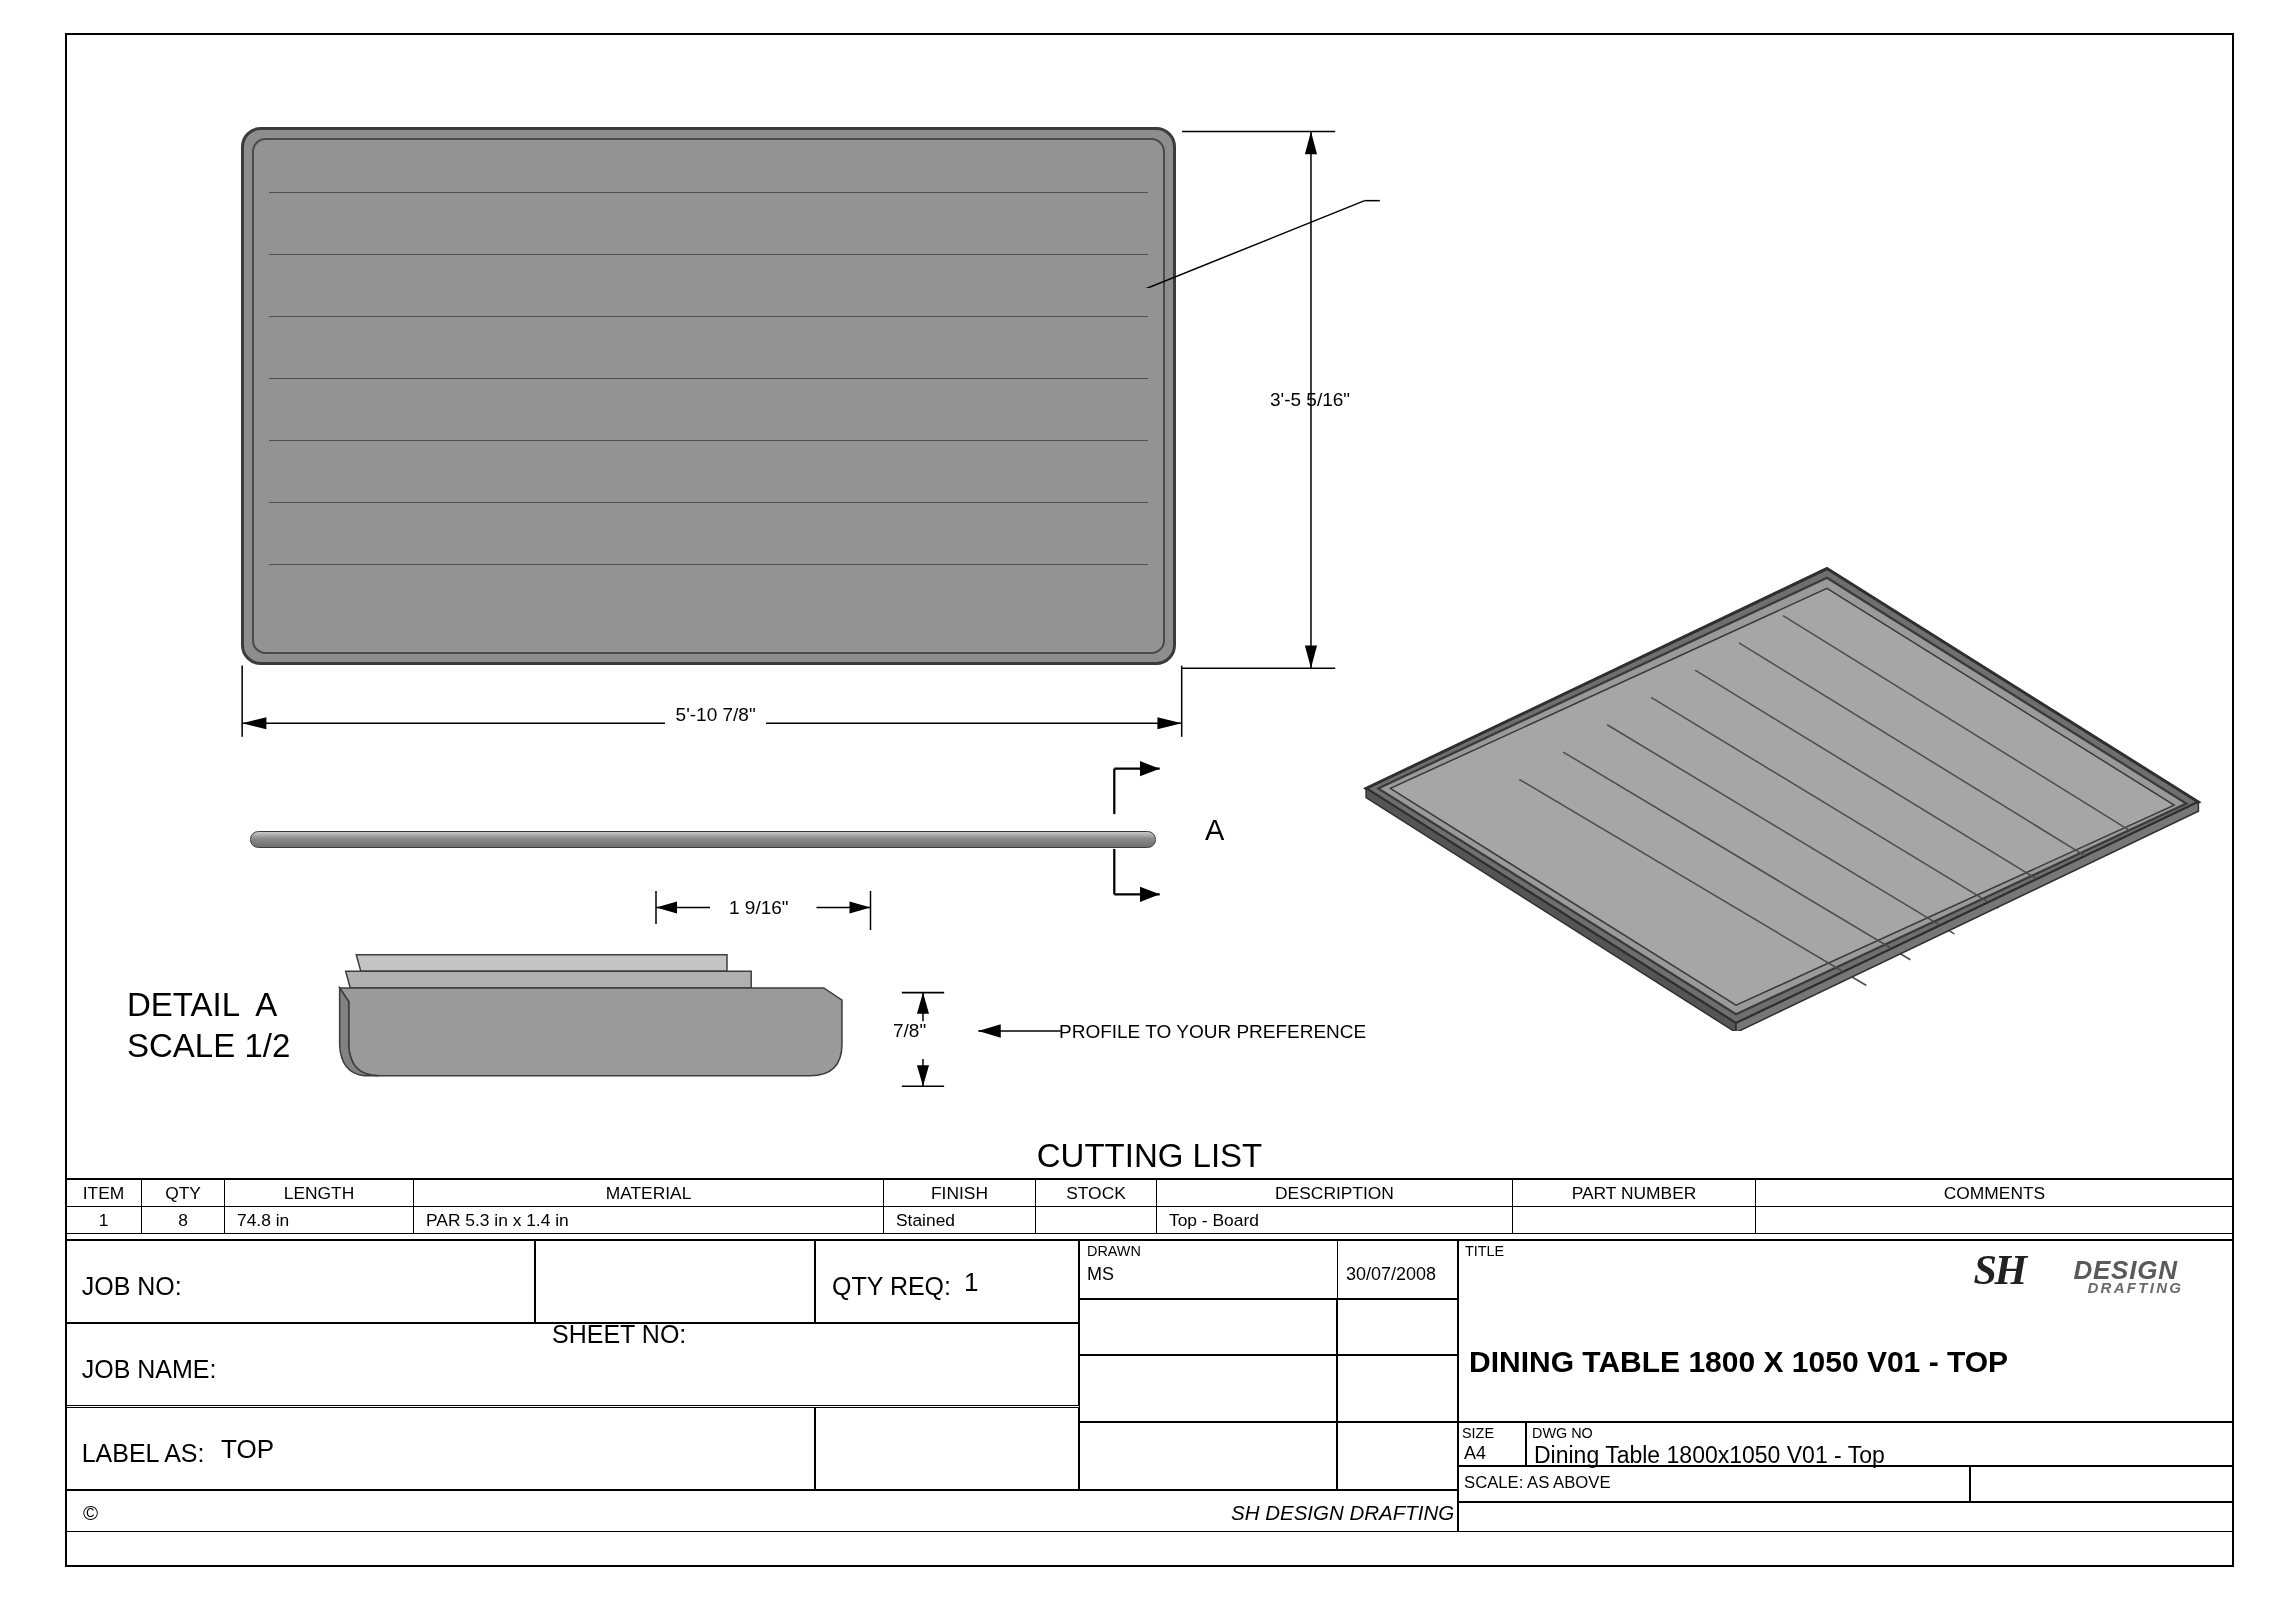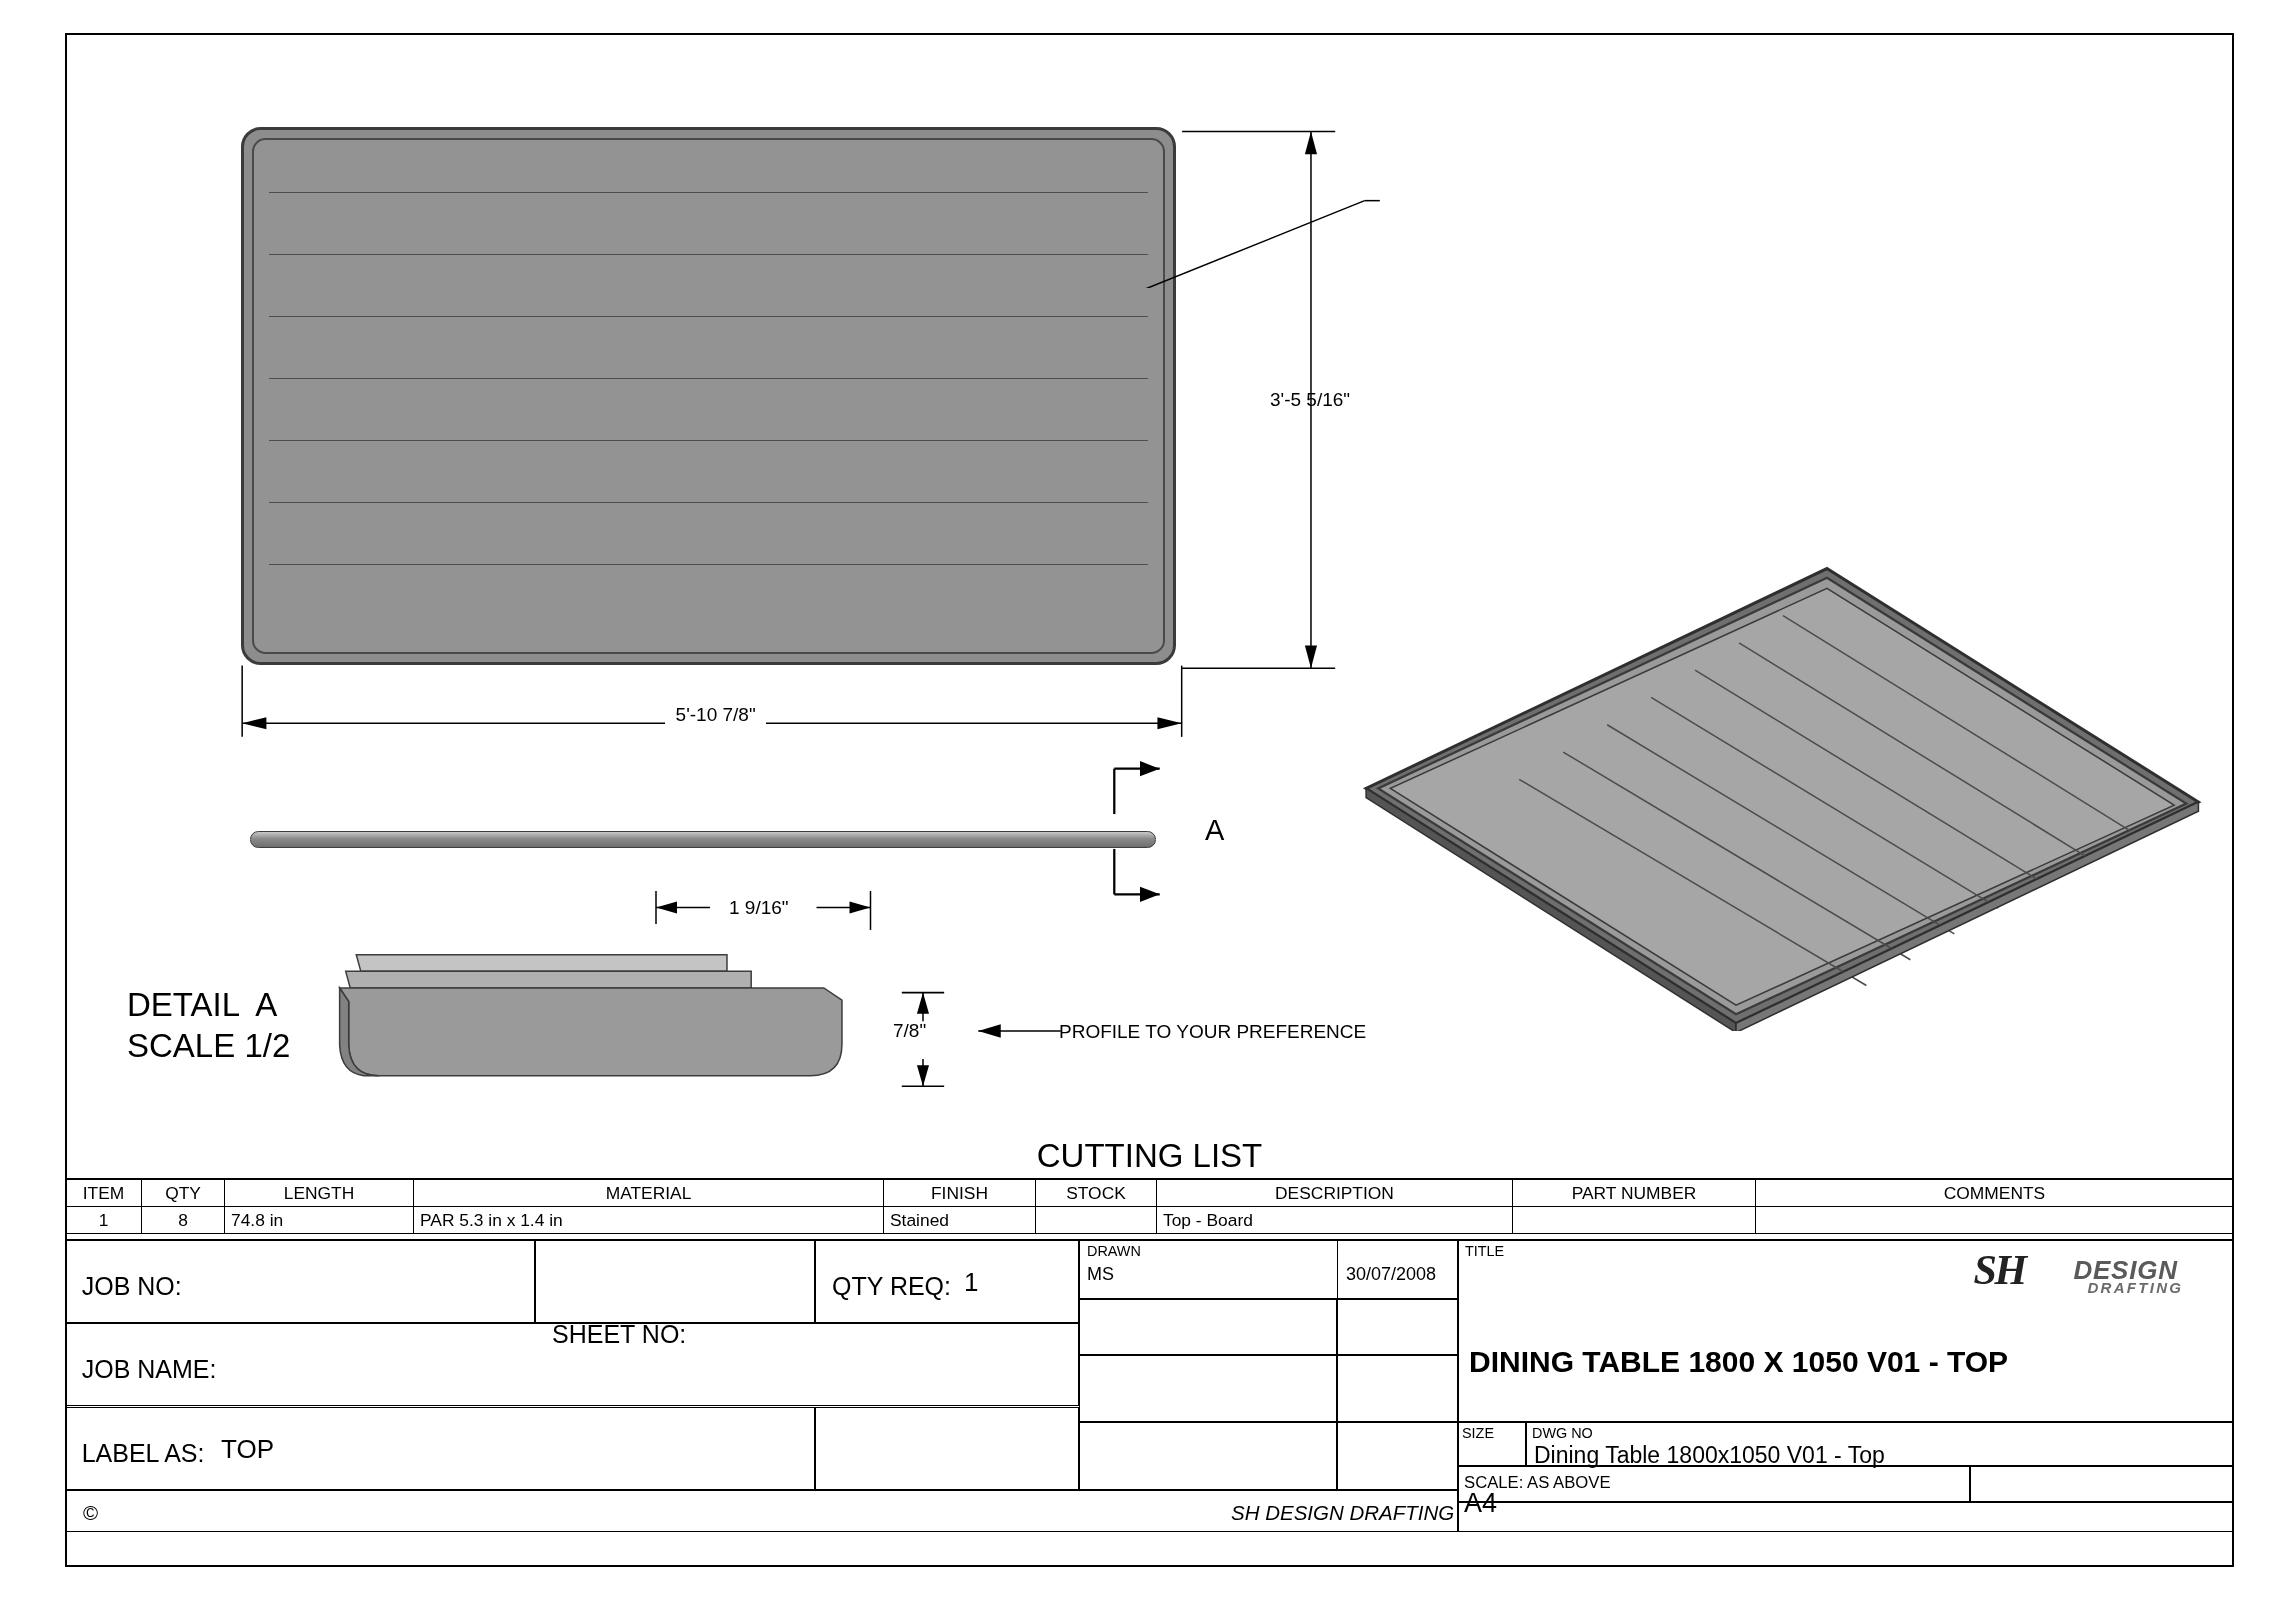--- a/index.html
+++ b/index.html
@@ -123,7 +123,7 @@
   table.cl th, table.cl td {
     border: 1.5px solid #000;
     height: 27px;
-    padding: 0 6px;
+    padding: 0 12px;
     font-weight: normal;
     box-sizing: border-box;
   }

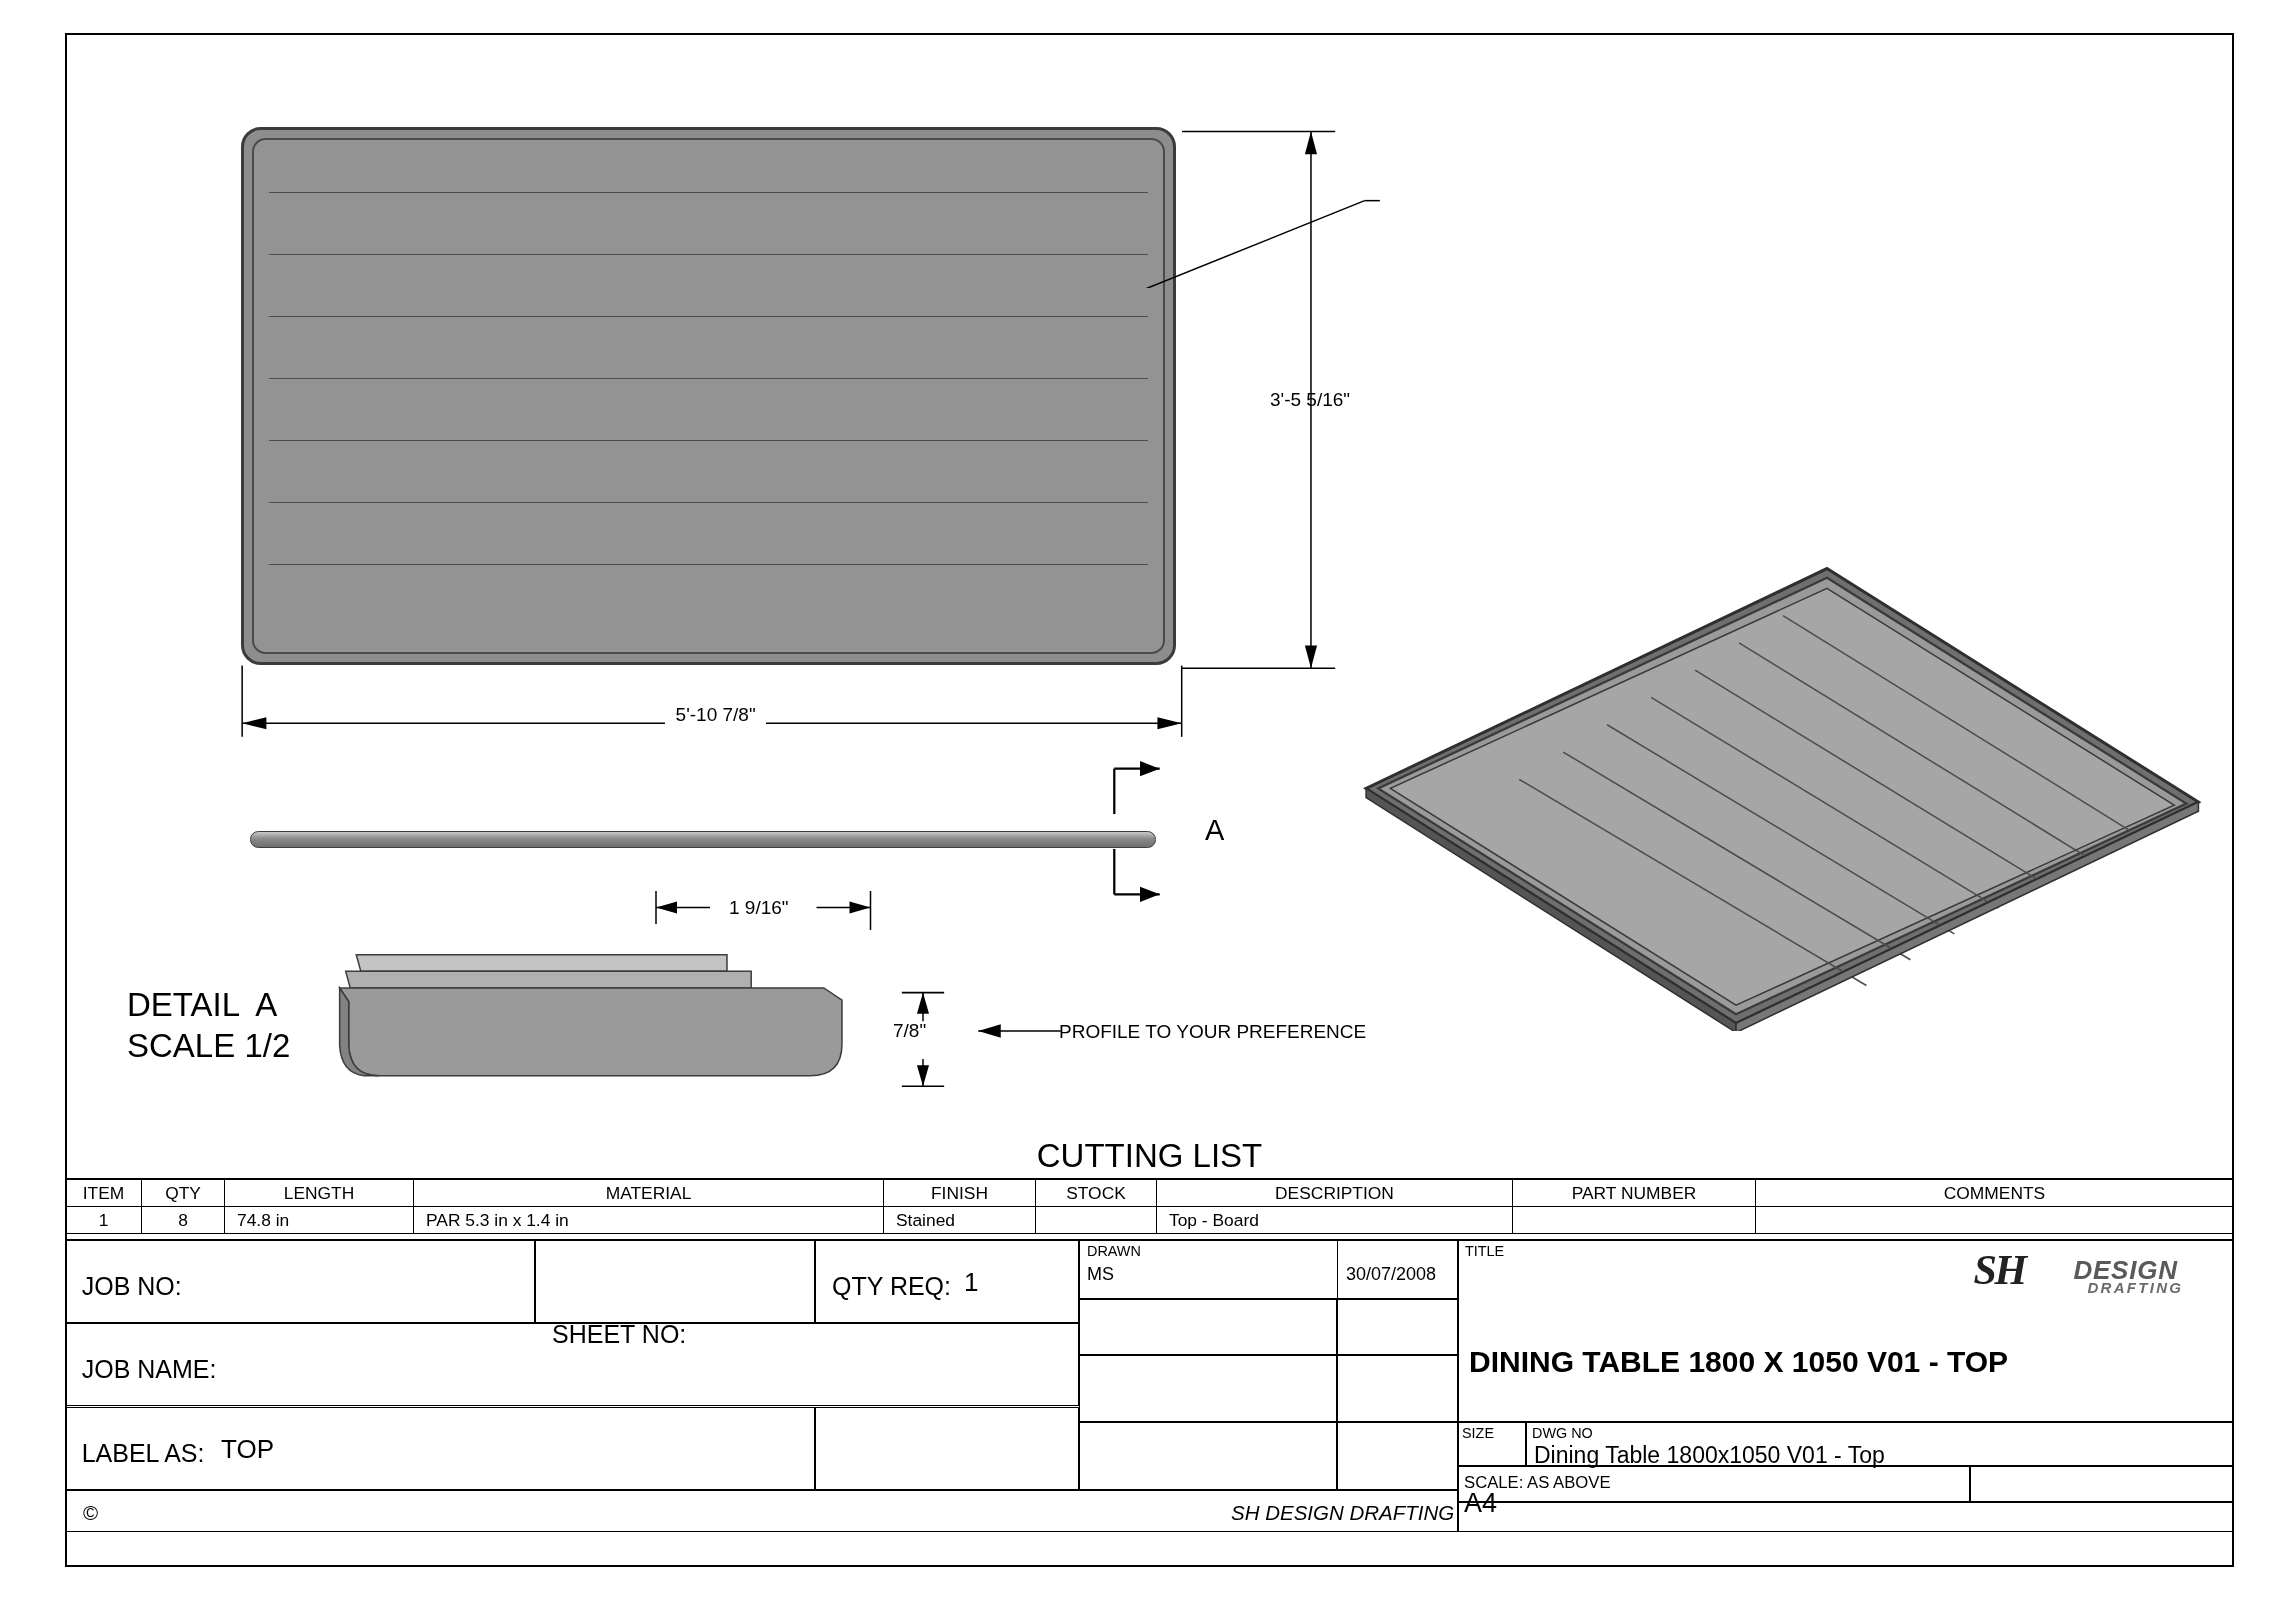--- a/index.html
+++ b/index.html
@@ -390,7 +390,7 @@
 
       <div class="cellbox" style="left:1393px; top:182px; width:68px; height:44px;"></div>
       <div class="cell-label small" style="left:1397px; top:185px;">SIZE</div>
-      <div class="cell-val" style="left:1399px; top:203px; font-size:27px;margin-top:45px;">A4</div>
+      <div class="cell-val" style="left:1399px; top:203px; font-size:18px;">A4</div>
 
       <div class="cellbox" style="left:1461px; top:182px; width:708px; height:44px;"></div>
       <div class="cell-label small" style="left:1467px; top:185px;">DWG NO</div>

